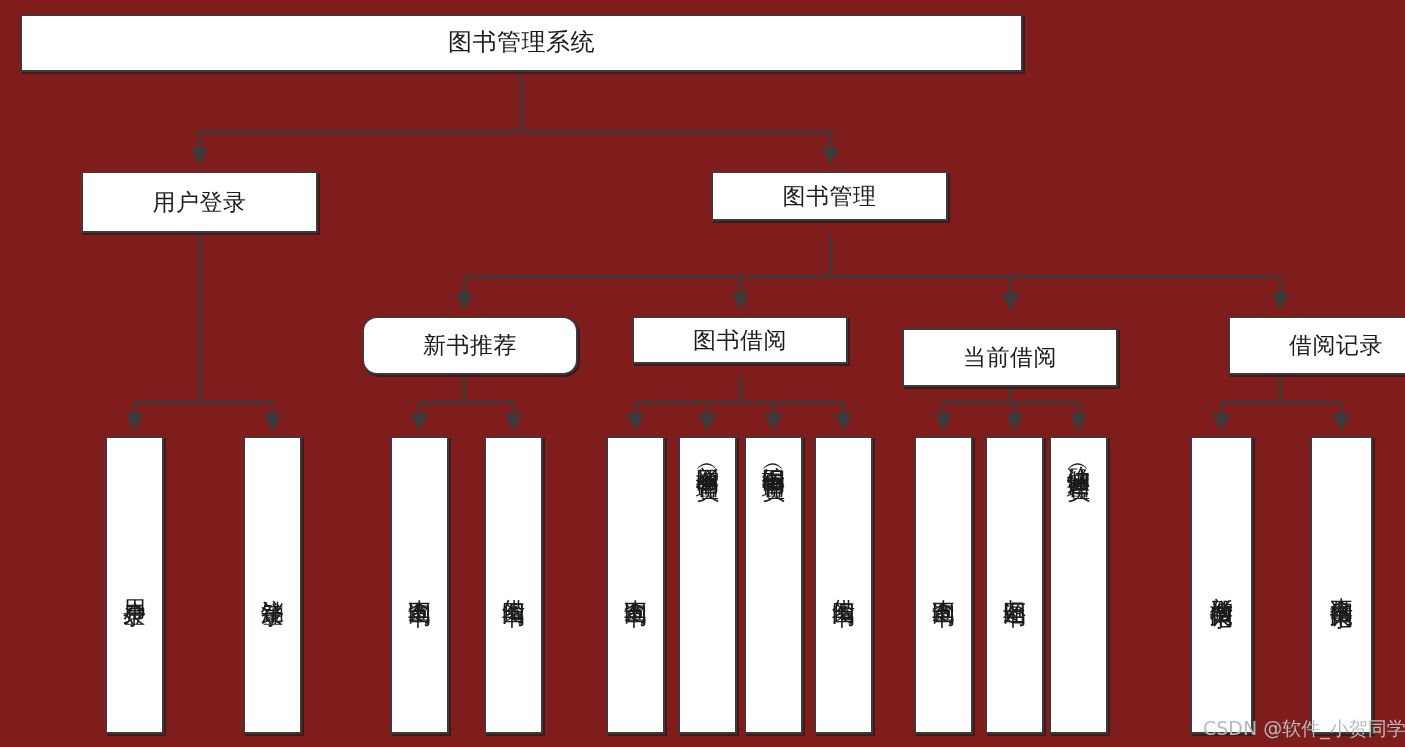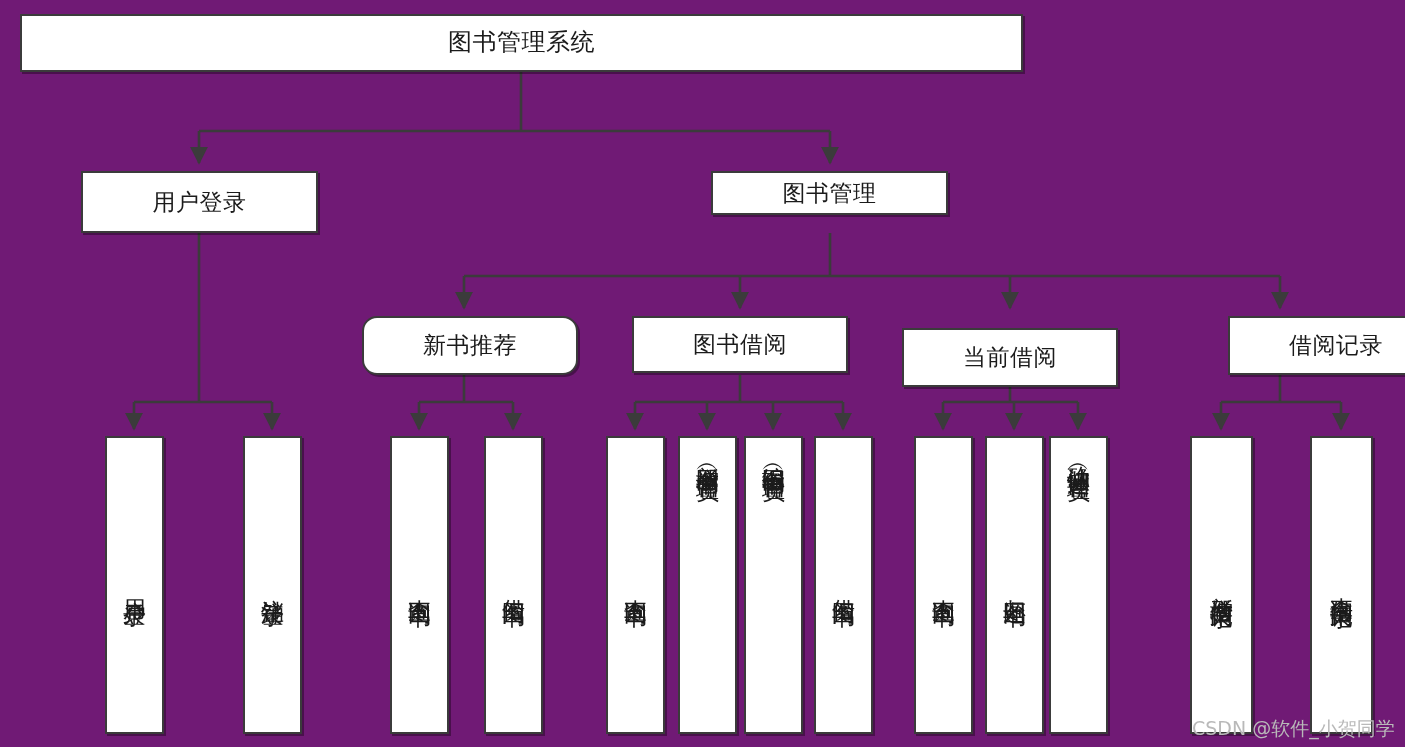--- a/index.html
+++ b/index.html
@@ -15,7 +15,7 @@
     position: relative;
     width: 1405px;
     height: 747px;
-    background: #701a75;
+    background: #7f1d1d;
     overflow: hidden;
   }
   #edges {

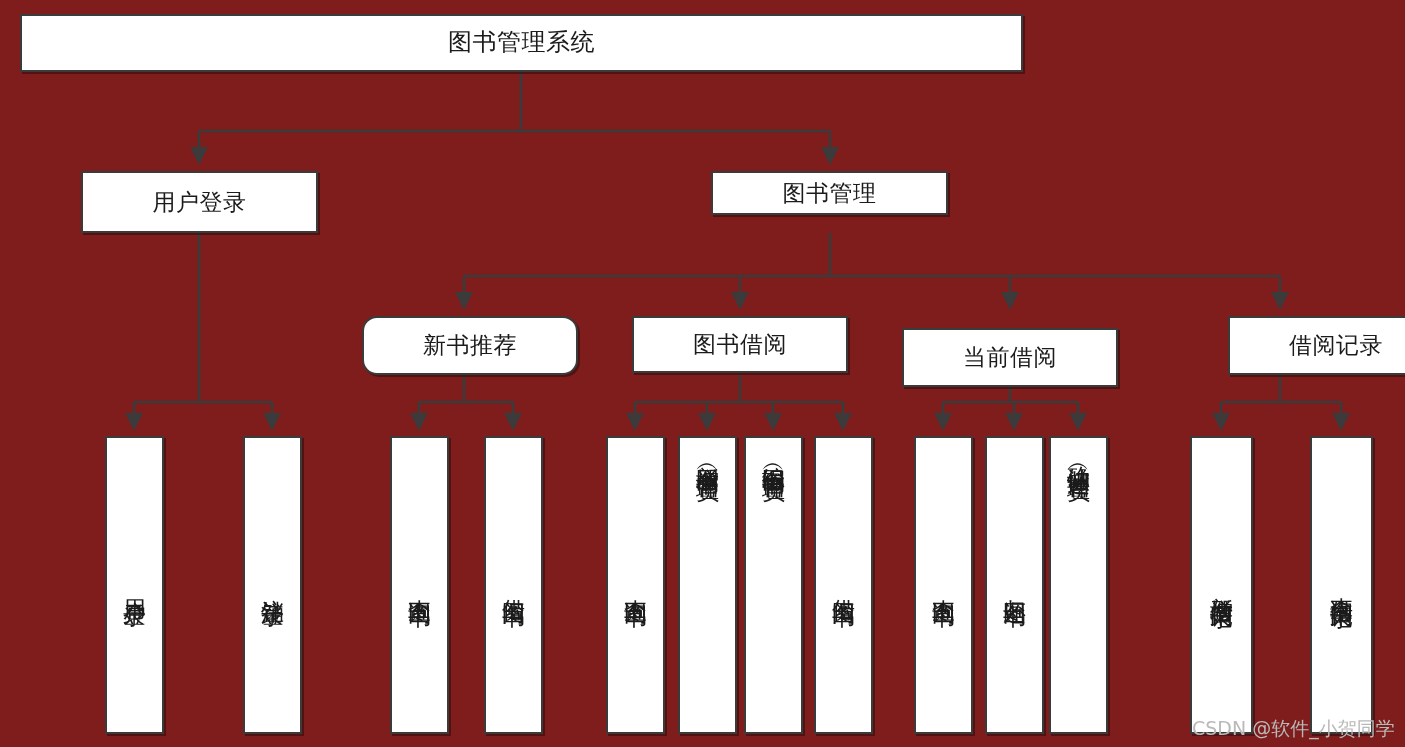--- a/index.html
+++ b/index.html
@@ -139,7 +139,7 @@
   <div class="node horiz" style="left:81px;top:171px;width:237px;height:62px;">
     <span class="lbl">用户登录</span>
   </div>
-  <div class="node horiz" style="left:711px;top:171px;width:237px;height:44px;">
+  <div class="node horiz" style="left:711px;top:171px;width:237px;height:50px;">
     <span class="lbl">图书管理</span>
   </div>
 

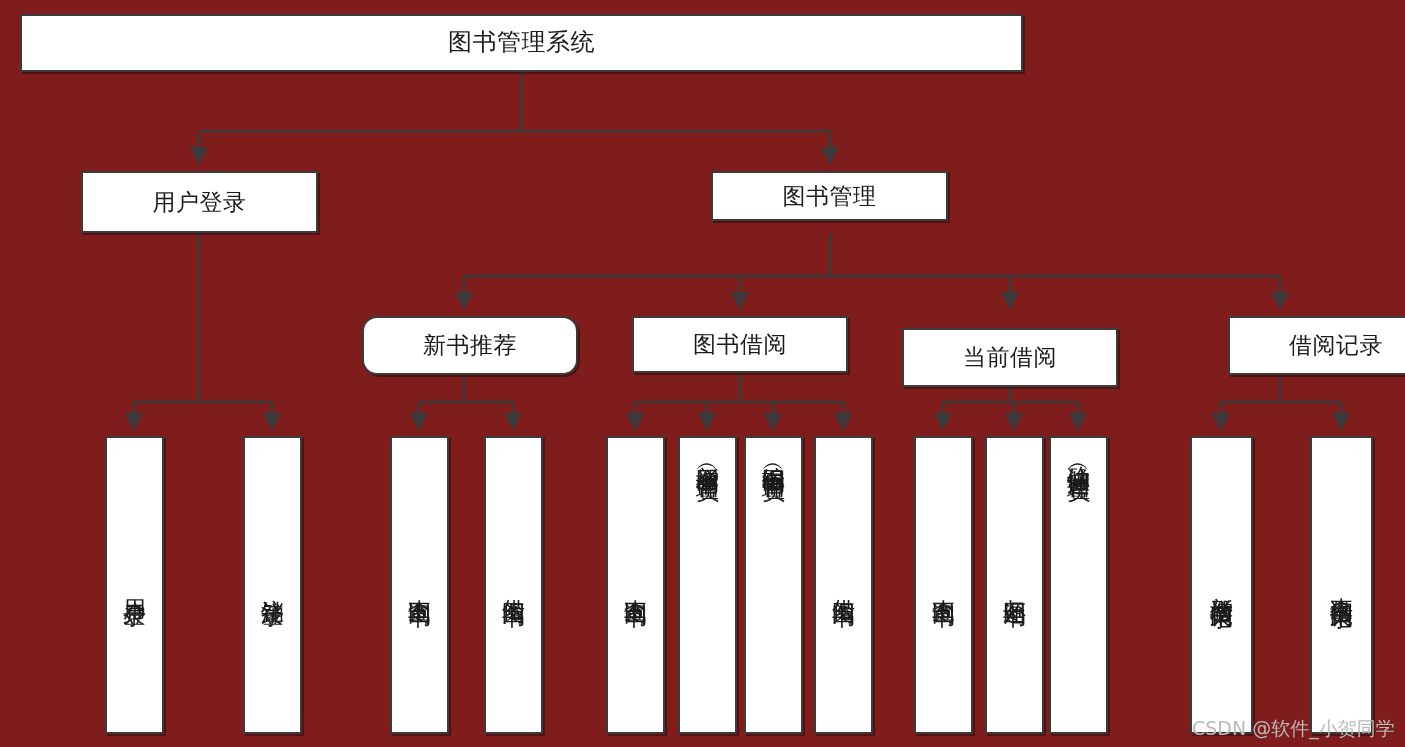--- a/index.html
+++ b/index.html
@@ -146,7 +146,7 @@
   <div class="node horiz" style="left:362px;top:316px;width:216px;height:59px;border-radius:15px;">
     <span class="lbl">新书推荐</span>
   </div>
-  <div class="node horiz" style="left:632px;top:316px;width:216px;height:57px;">
+  <div class="node horiz" style="left:632px;top:316px;width:216px;height:48px;">
     <span class="lbl">图书借阅</span>
   </div>
   <div class="node horiz" style="left:902px;top:328px;width:216px;height:59px;">

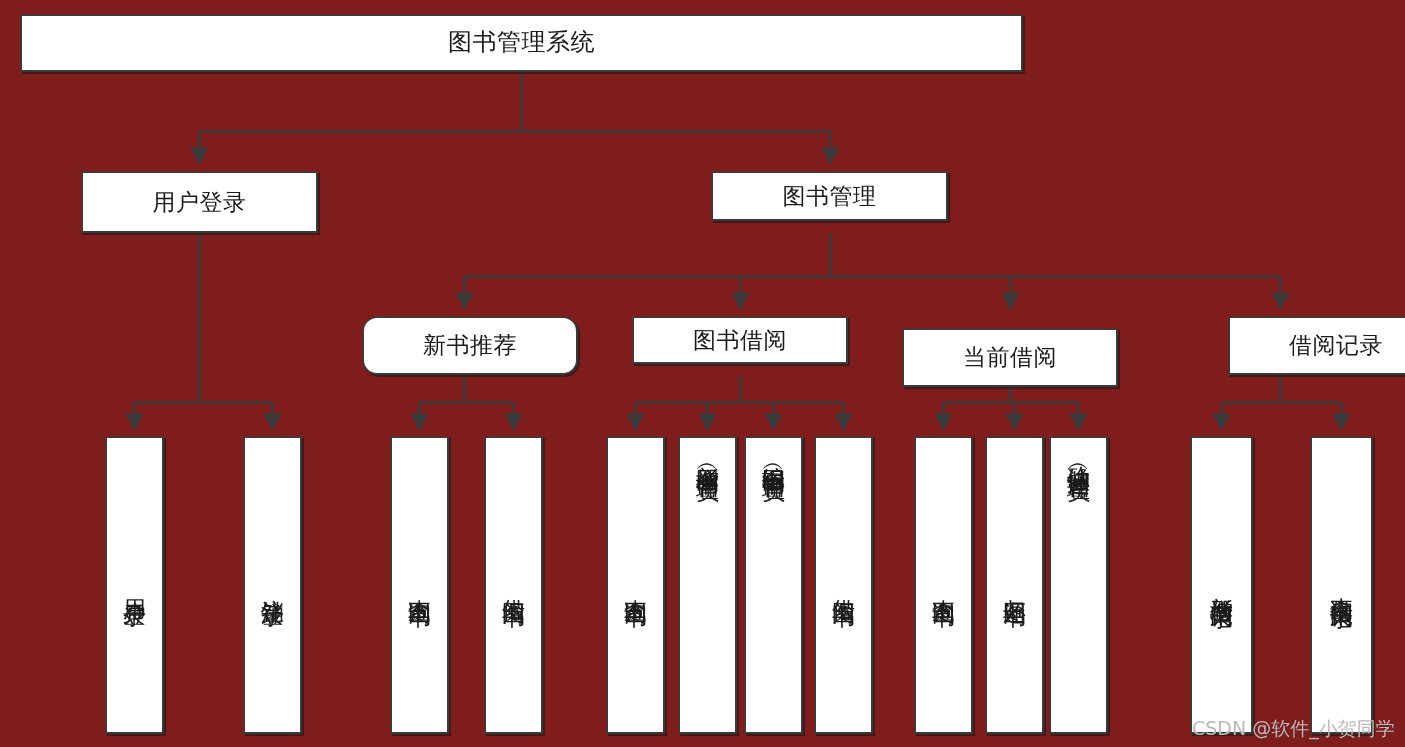--- a/index.html
+++ b/index.html
@@ -75,6 +75,7 @@
     color: #b9b9b9;
     white-space: nowrap;
     font-family: "DejaVu Sans", "Liberation Sans", sans-serif;
+    padding-left: 11px;
   }
 </style>
 </head>

